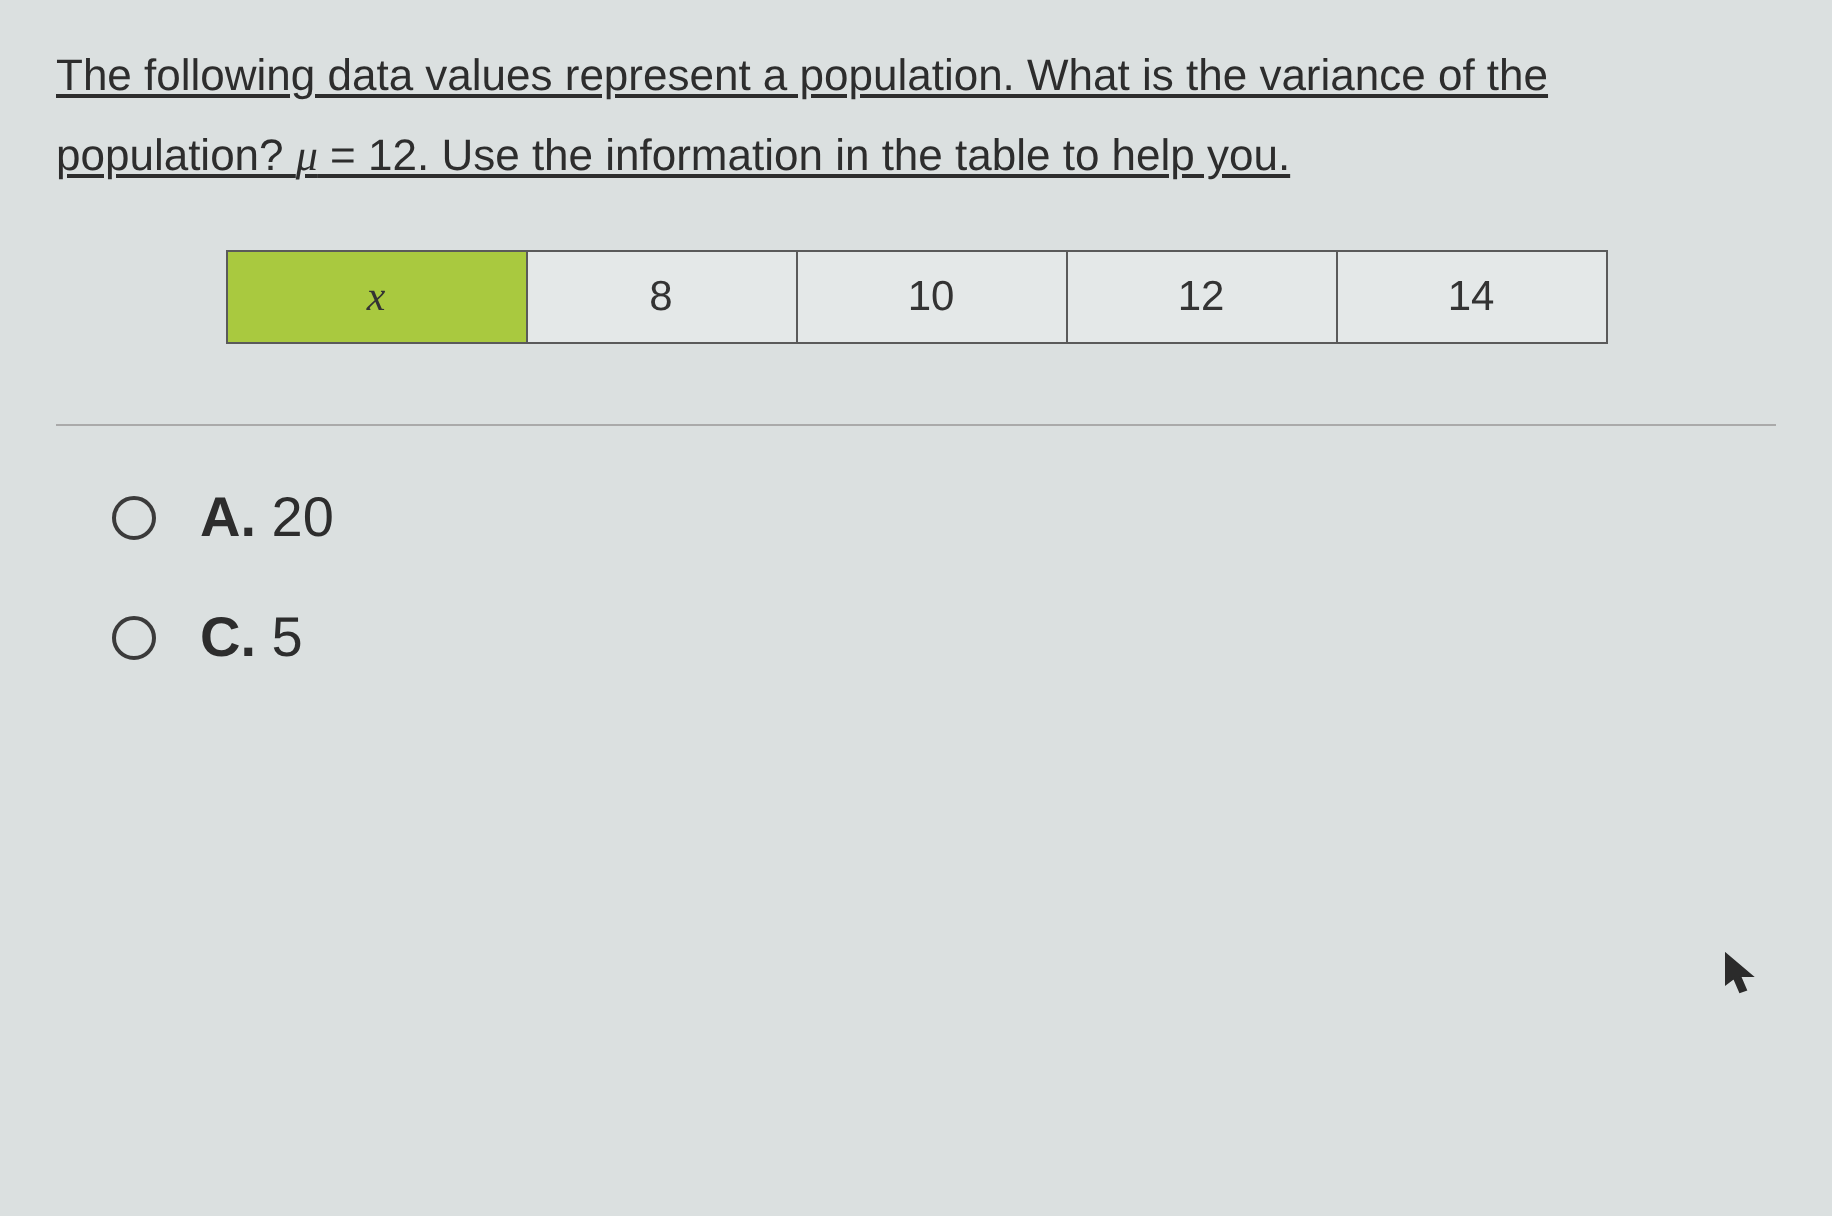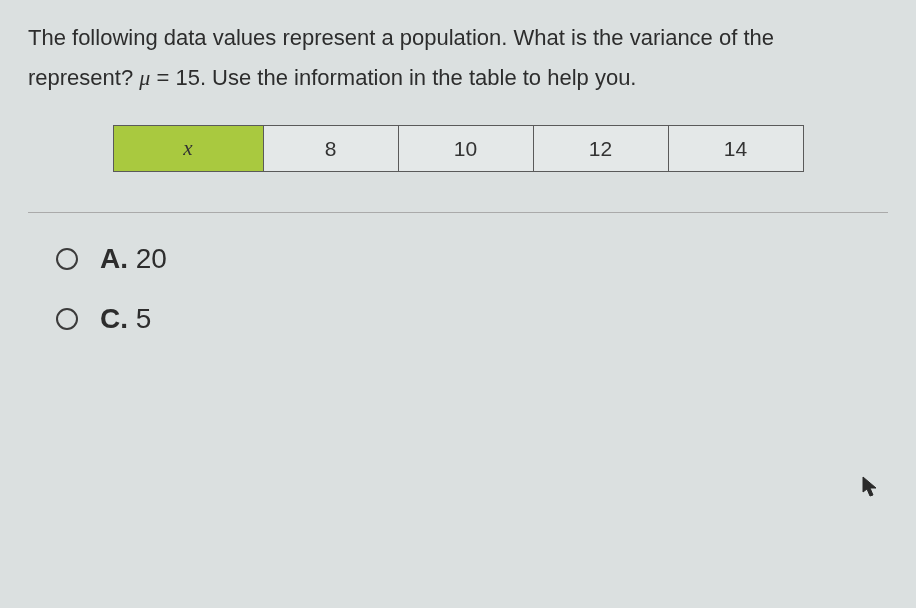--- a/index.html
+++ b/index.html
@@ -21,6 +21,7 @@
       line-height: 1.8;
       color: #2d2d2d;
       margin-bottom: 28px;
+      text-decoration: underline;
     }
     .italic {
       font-style: italic;

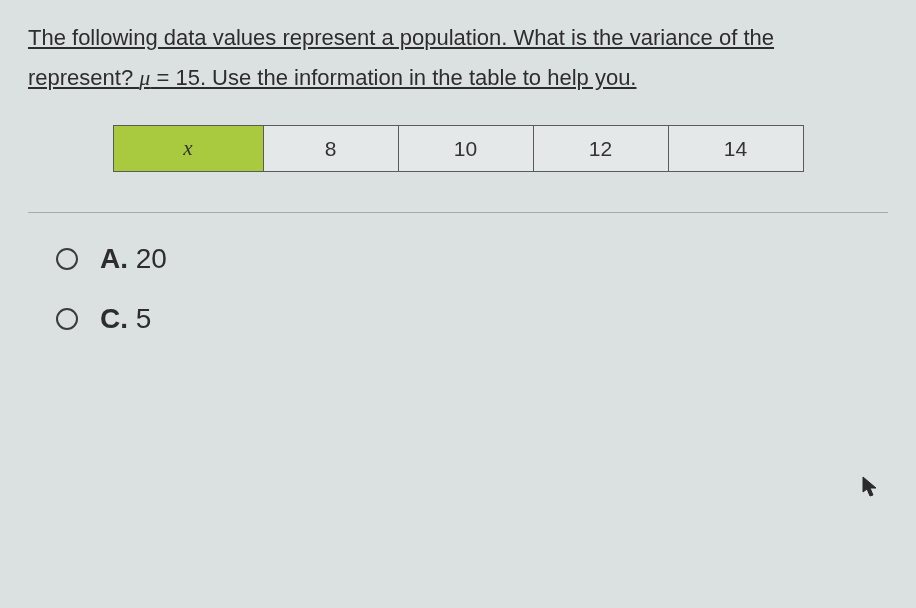--- a/index.html
+++ b/index.html
@@ -94,7 +94,7 @@
 
 <div class="question-text">
   <span>The following data values represent a population. What is the variance of the</span><br>
-  <span>represent? </span><span class="italic">μ</span><span> = 15. Use the information in the table to help you.</span>
+  <span>population? </span><span class="italic">μ</span><span> = 15. Use the information in the table to help you.</span>
 </div>
 
 <div class="table-wrap">

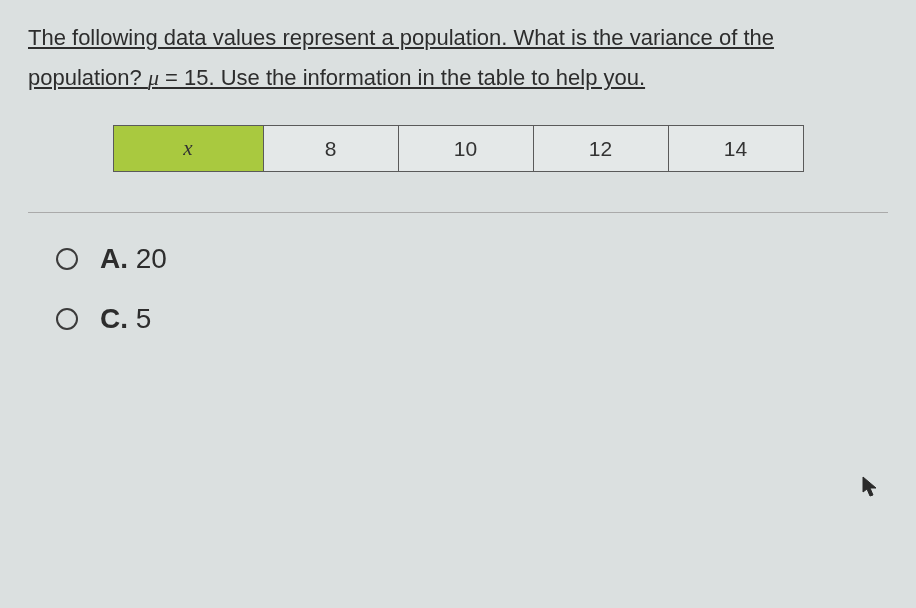--- a/index.html
+++ b/index.html
@@ -94,7 +94,7 @@
 
 <div class="question-text">
   <span>The following data values represent a population. What is the variance of the</span><br>
-  <span>population? </span><span class="italic">μ</span><span> = 15. Use the information in the table to help you.</span>
+  <span>population? </span><span class="italic">μ</span><span> = 12. Use the information in the table to help you.</span>
 </div>
 
 <div class="table-wrap">

